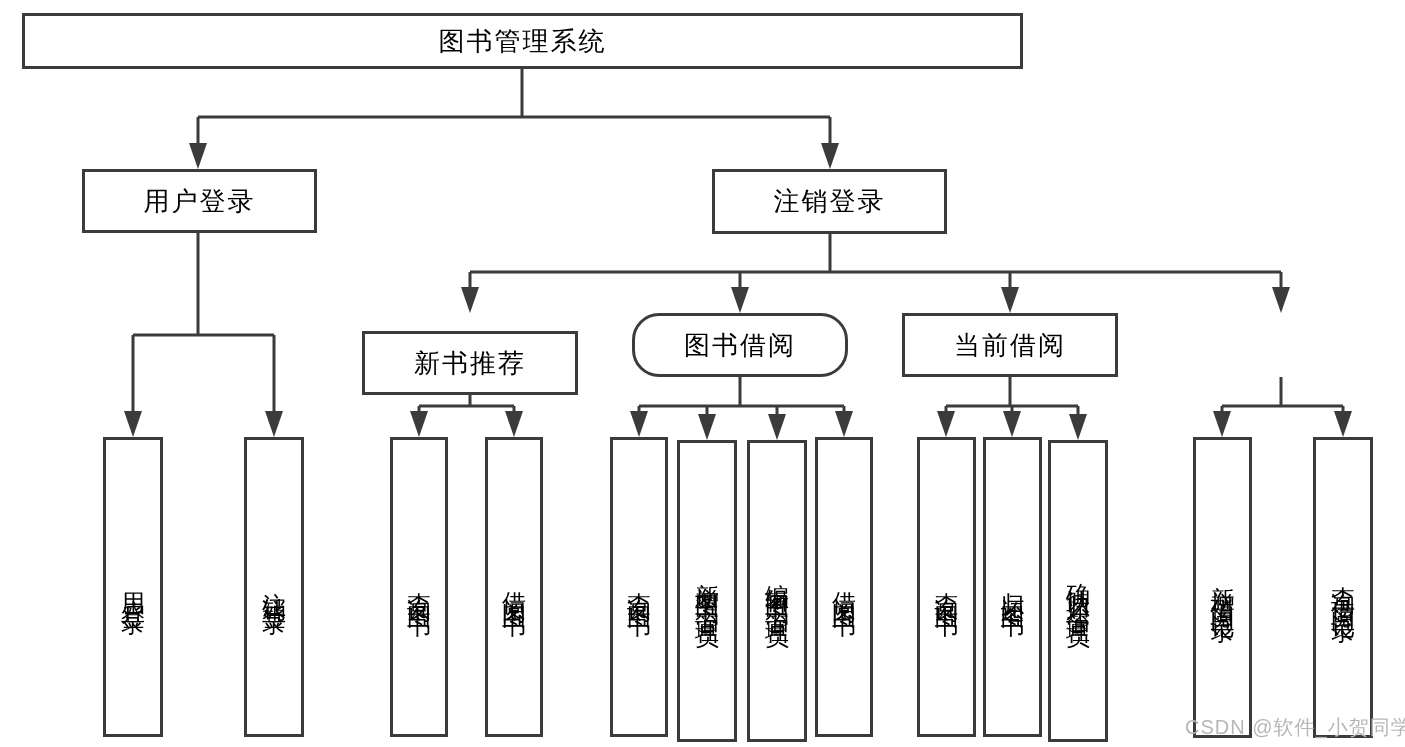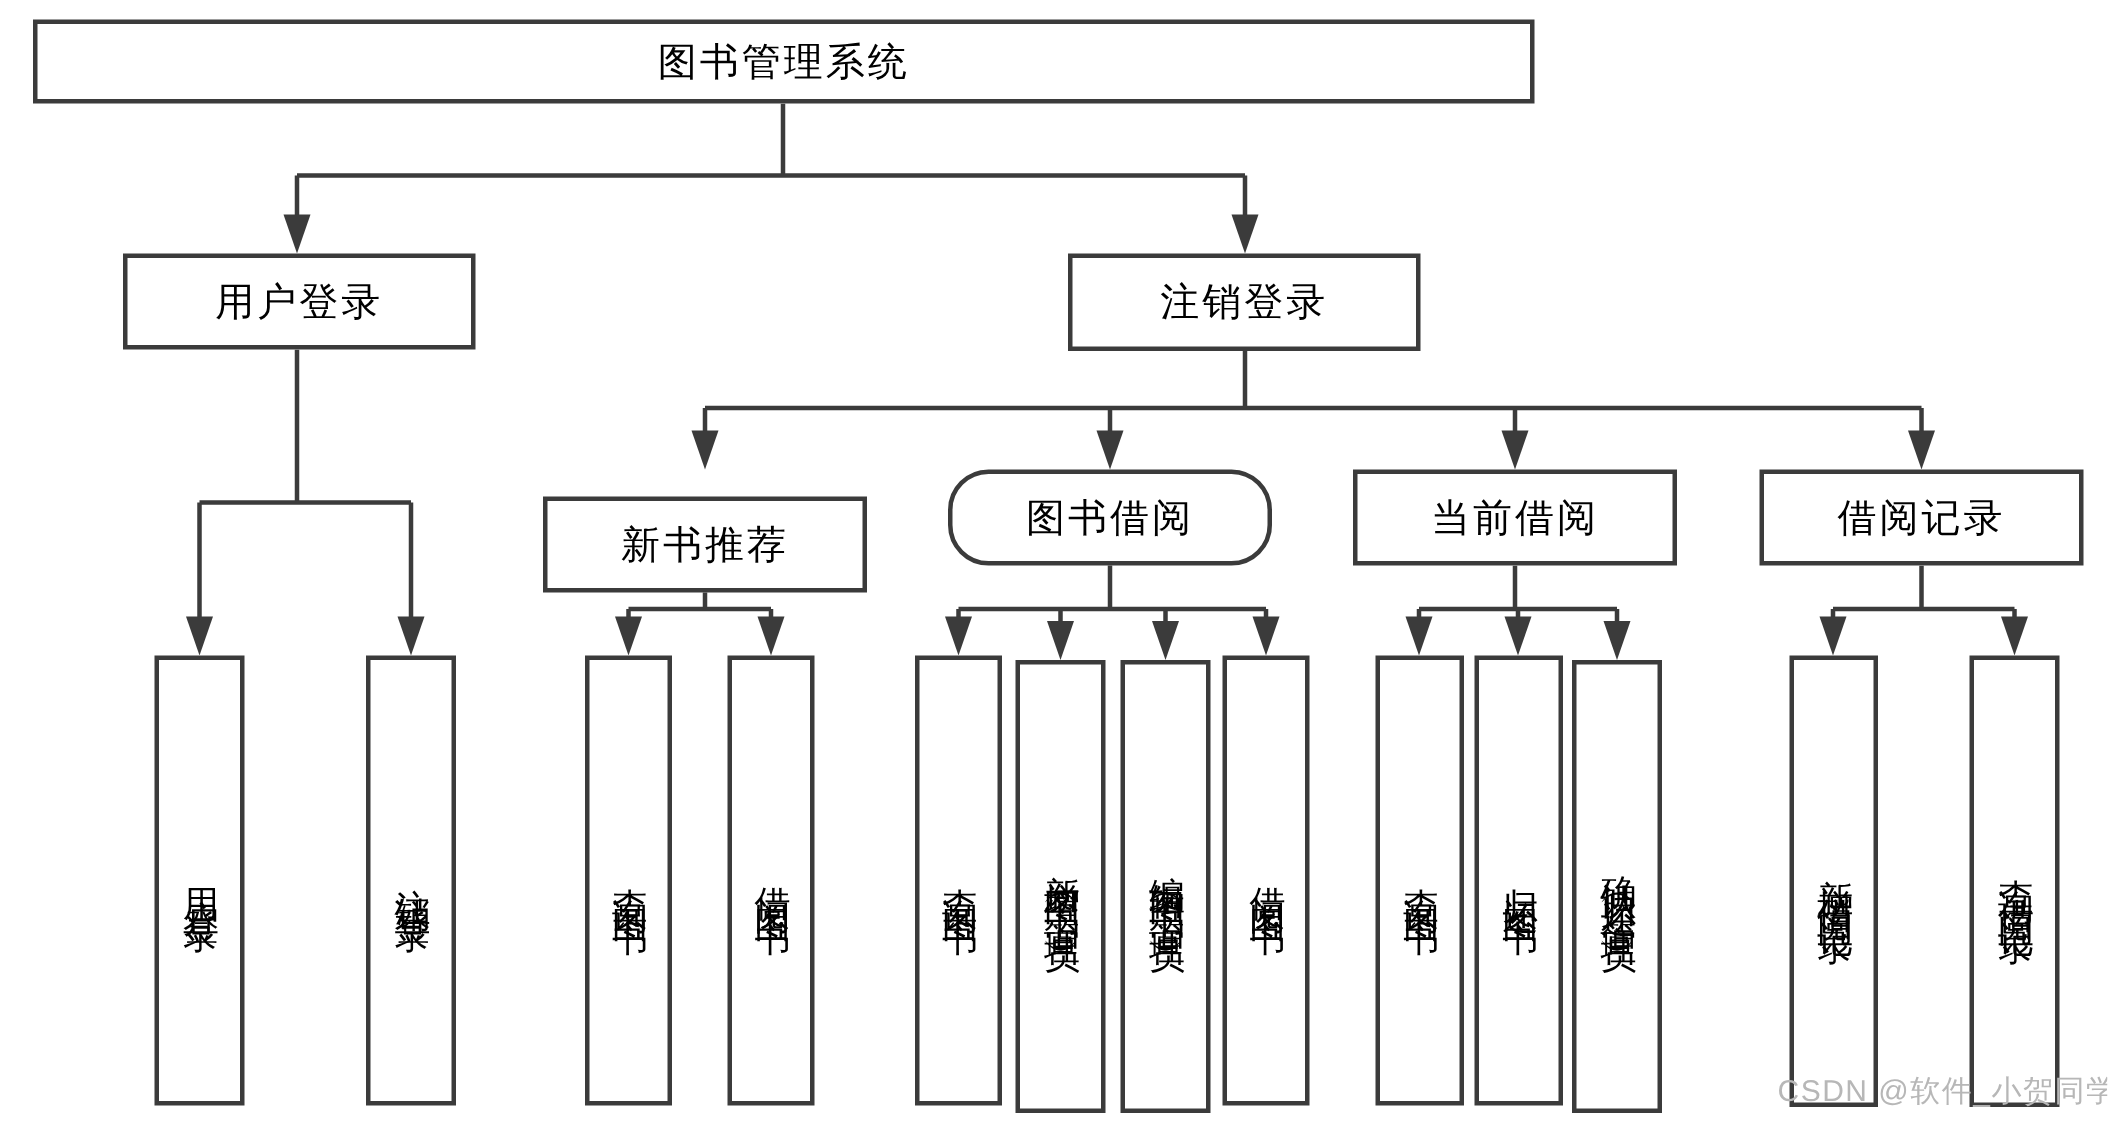--- a/index.html
+++ b/index.html
@@ -133,7 +133,6 @@
   <div class="node hnode n-l3a">新书推荐</div>
   <div class="node hnode n-l3b">图书借阅</div>
   <div class="node hnode n-l3c">当前借阅</div>
-  <div class="node hnode n-l3d">借阅记录</div>
 
   <div class="node vnode n-leaf1">用户登录</div>
   <div class="node vnode n-leaf2">注销登录</div>

